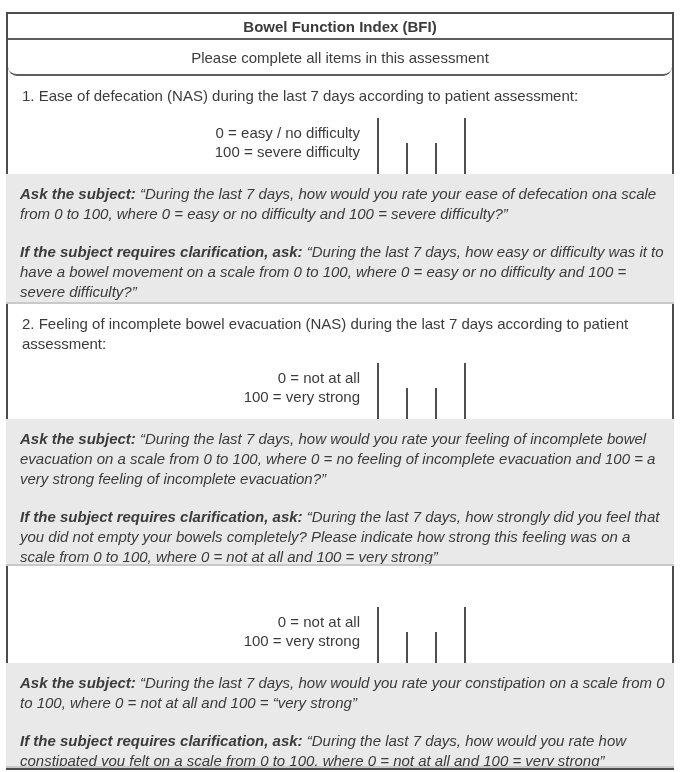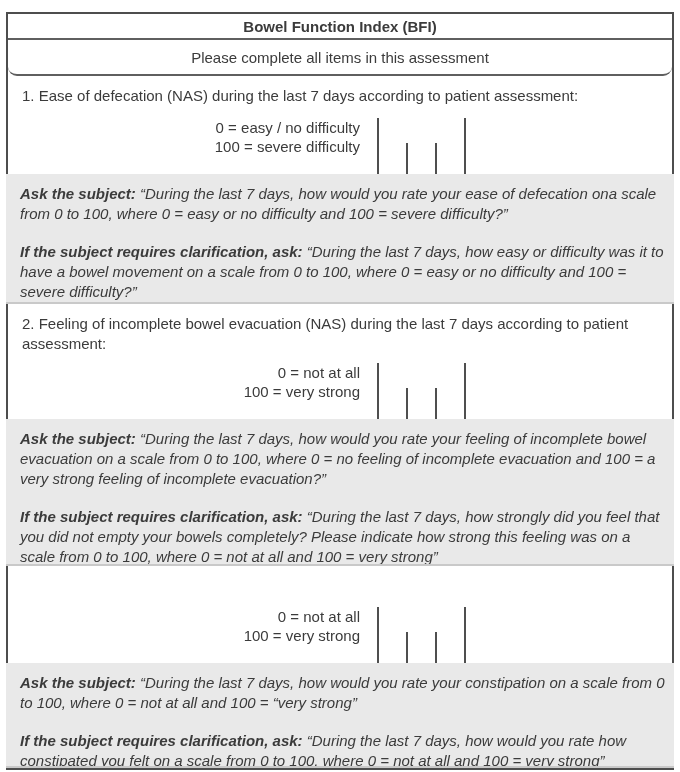--- a/index.html
+++ b/index.html
@@ -37,7 +37,7 @@
   .question { padding:10px 4px 0 8px; line-height:20px; }
   .scale-row {
     position:absolute; bottom:0; left:0;
-    display:flex; 
+    display:flex; align-items:flex-end;
   }
   .scale-labels {
     width:352px; text-align:right;

